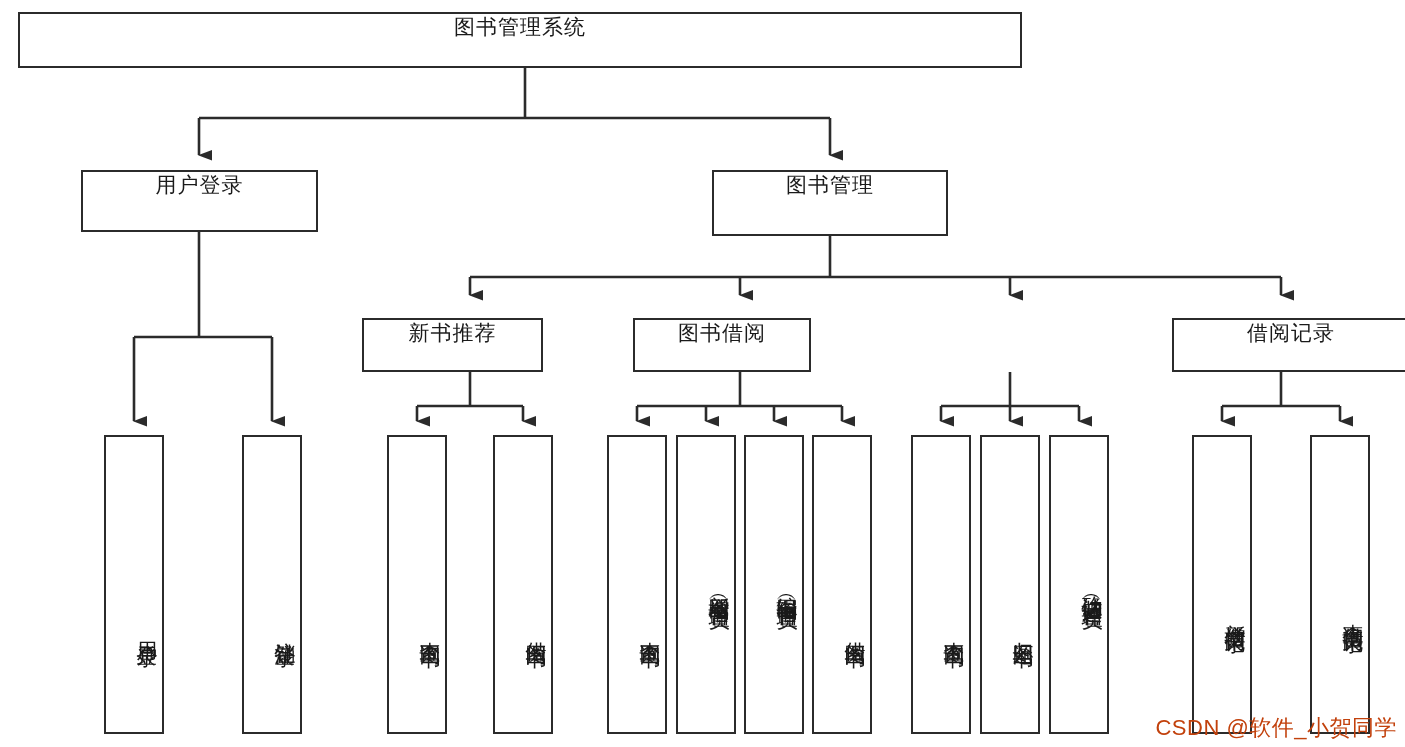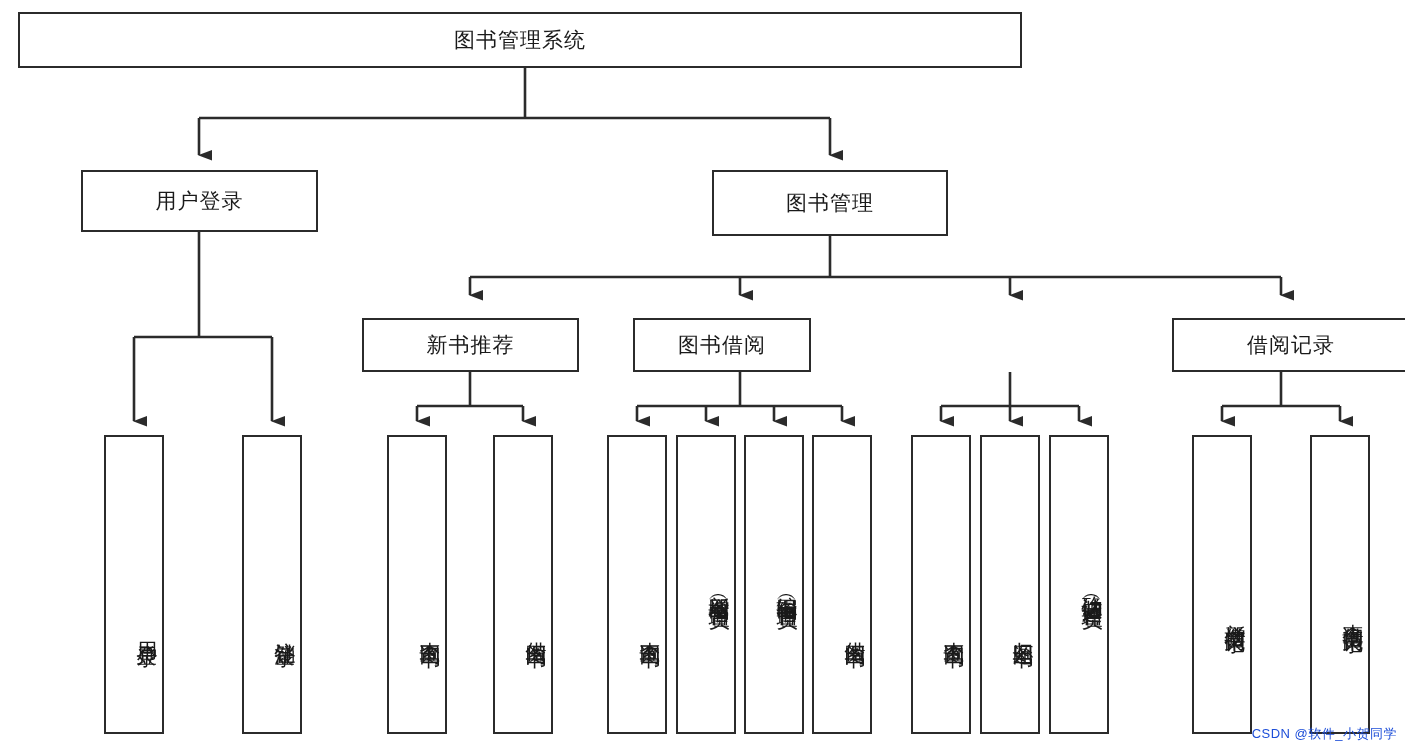--- a/index.html
+++ b/index.html
@@ -31,7 +31,7 @@
     border: 2px solid #2b2b2b;
     background: #ffffff;
     display: flex;
-    align-items: center;
+    align-items: flex-start;
     justify-content: center;
     color: #1a1a1a;
   }

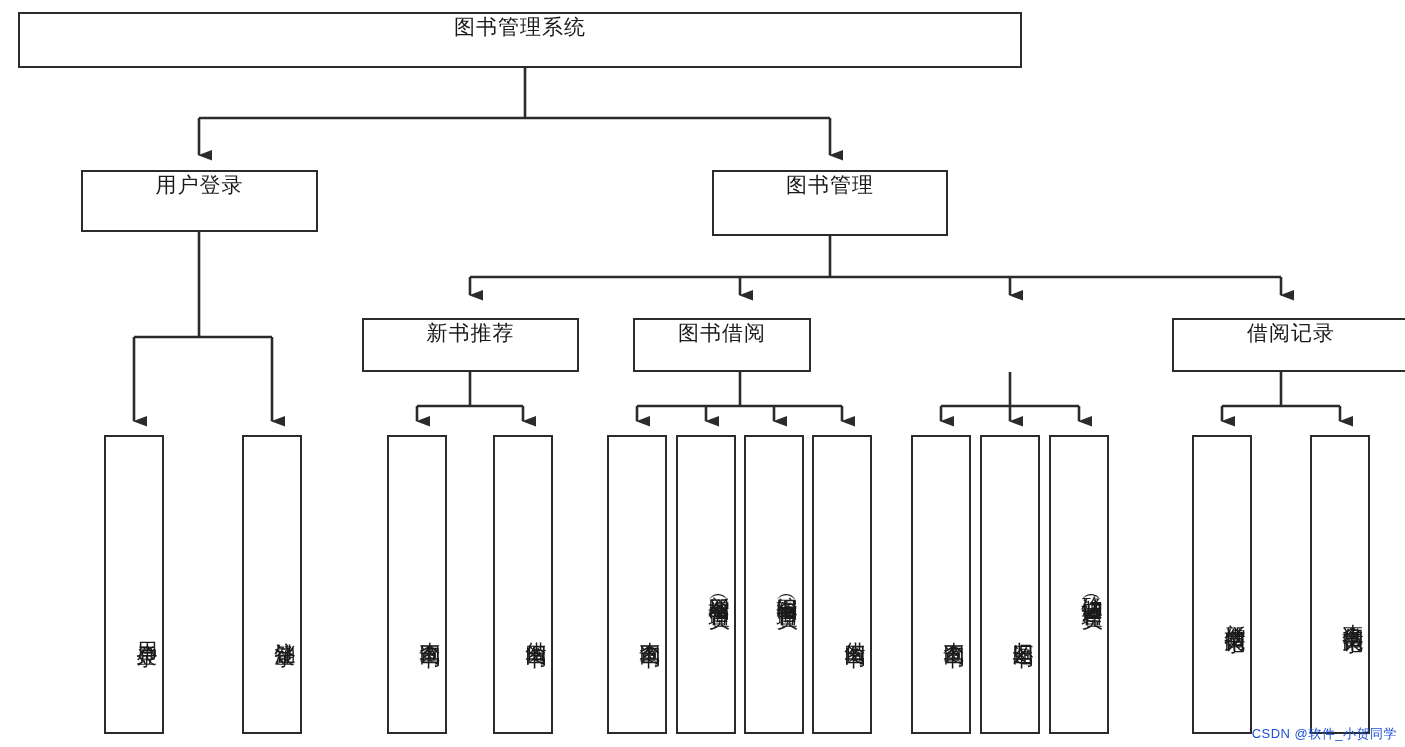--- a/index.html
+++ b/index.html
@@ -136,7 +136,7 @@
     <span>图书管理</span>
   </div>
 
-  <div class="node horiz" style="left:362px; top:318px; width:217px; height:54px;">
+  <div class="node horiz" style="left:362px; top:318px; width:181px; height:54px;">
     <span>新书推荐</span>
   </div>
   <div class="node horiz" style="left:633px; top:318px; width:178px; height:54px;">

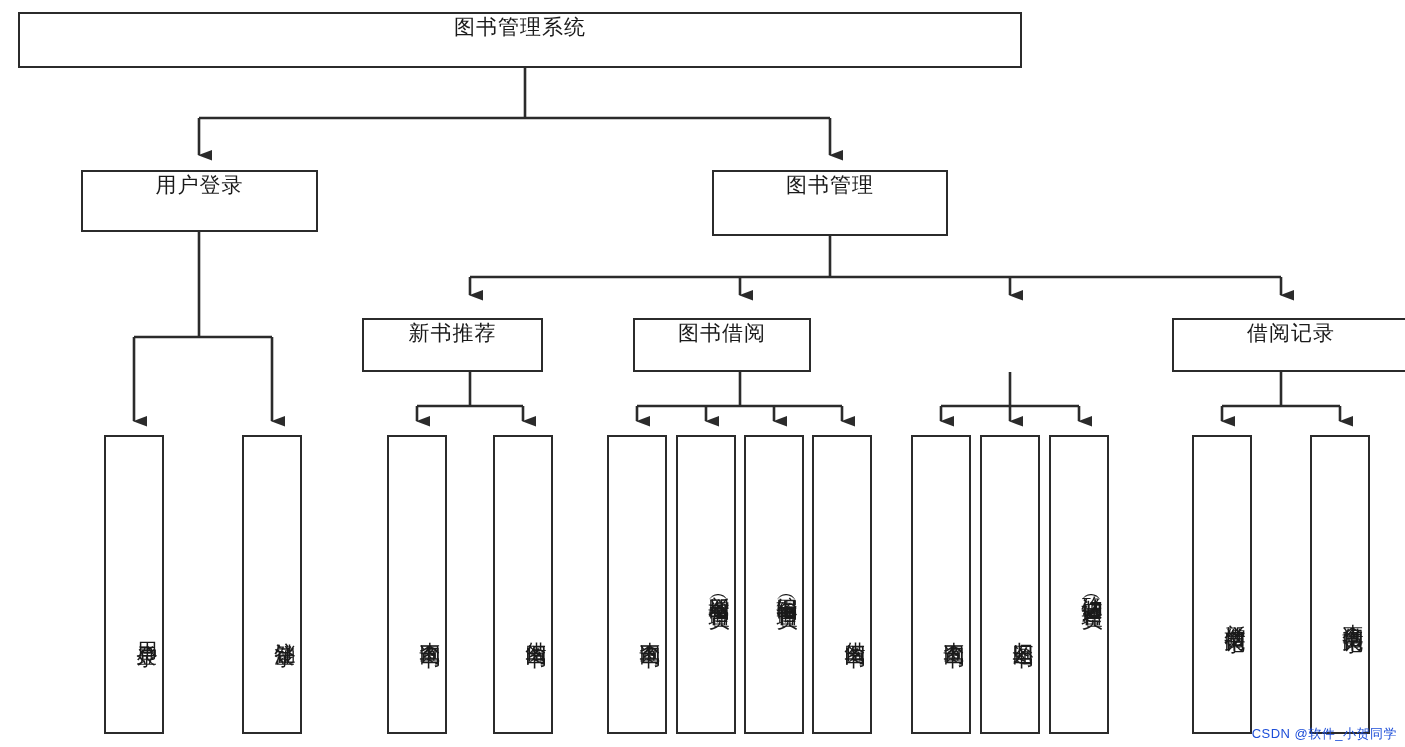--- a/index.html
+++ b/index.html
@@ -62,8 +62,8 @@
     position: absolute;
     right: 8px;
     bottom: 4px;
-    font-size: 13px;
-    color: #1d4ed8;
+    font-size: 22px;
+    color: #c2410c;
     letter-spacing: 0.5px;
     user-select: none;
   }

